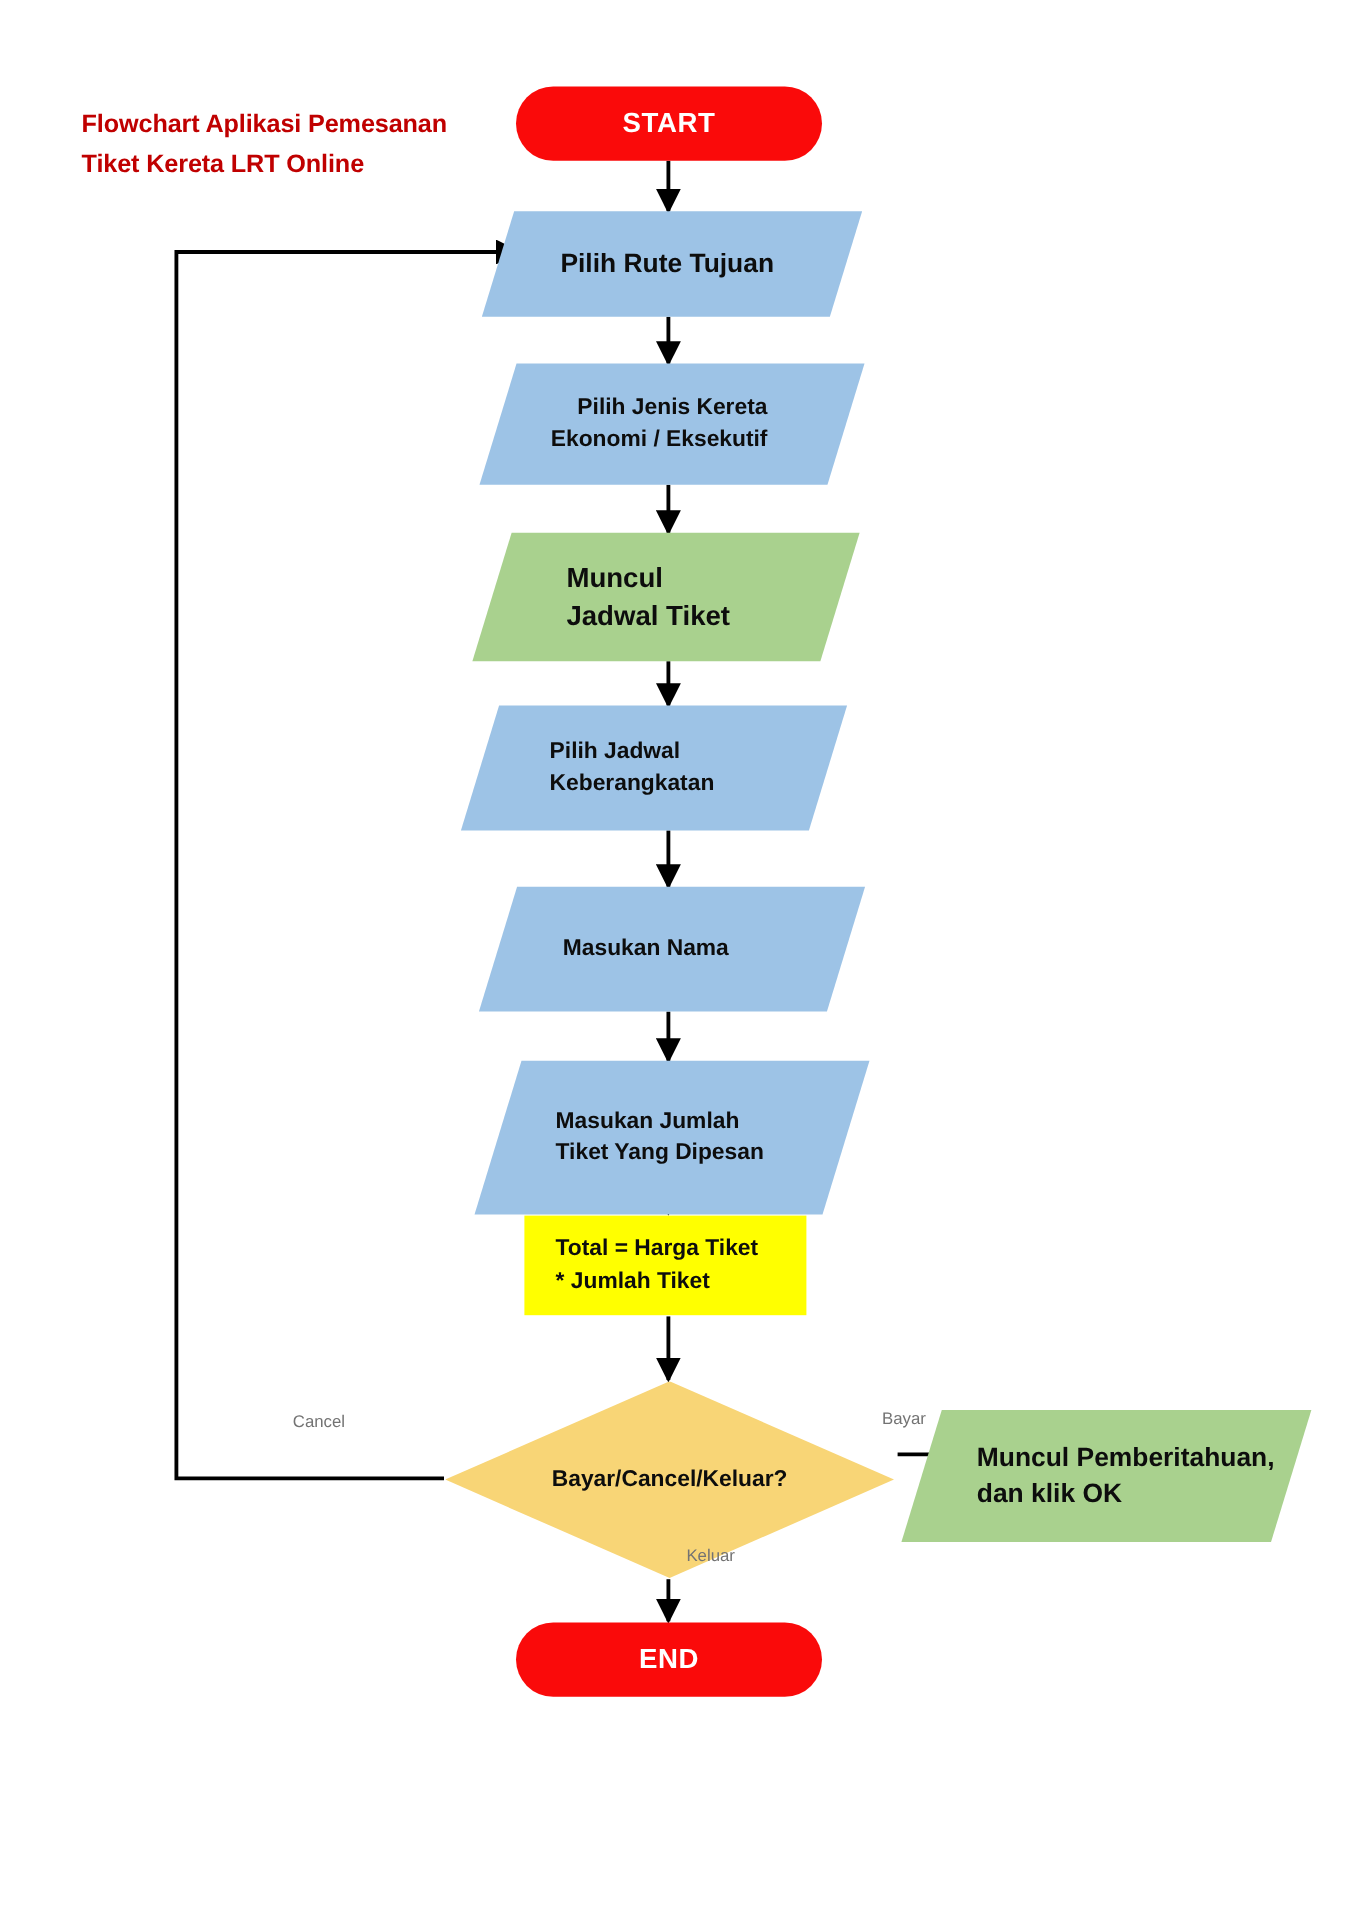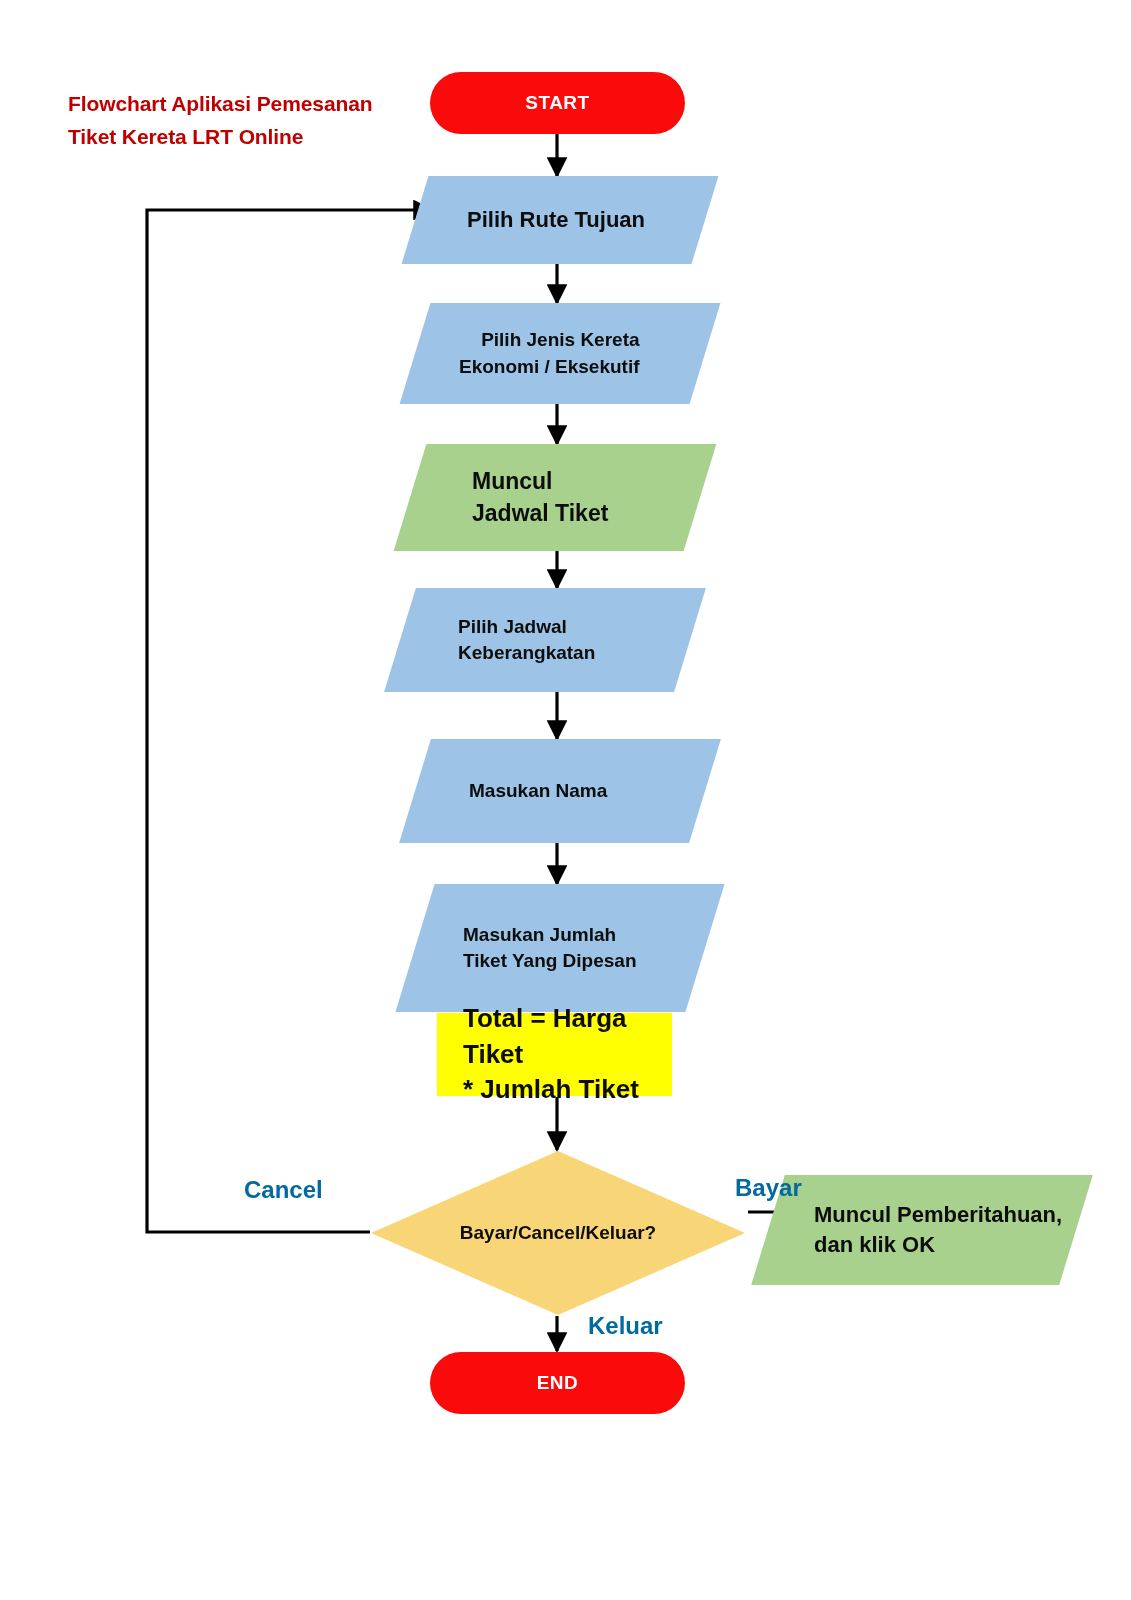--- a/index.html
+++ b/index.html
@@ -46,7 +46,7 @@
     color: #ffffff;
     justify-content: center;
     text-align: center;
-    font-size: 19px;
+    font-size: 23px;
     letter-spacing: 0.5px;
   }
 

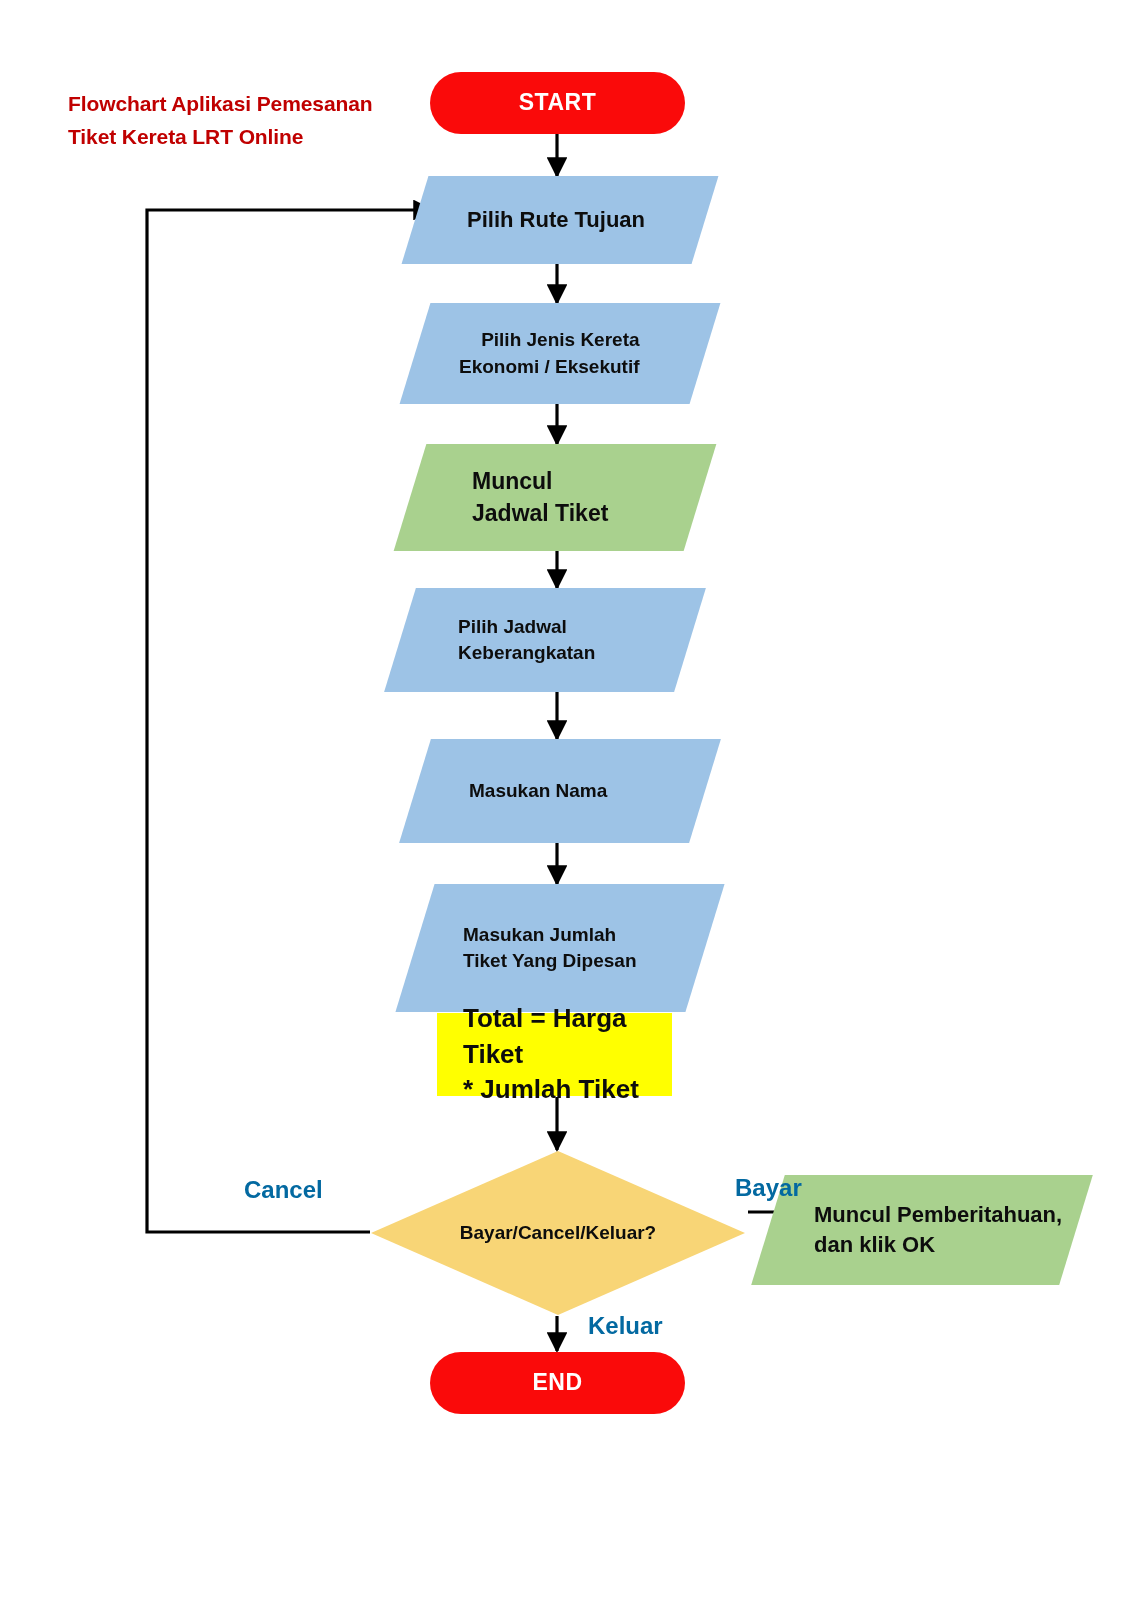--- a/index.html
+++ b/index.html
@@ -188,7 +188,7 @@
 Tiket Yang Dipesan</span>
   </div>
 
-  <div class="node process" style="left:437px; top:1013px; width:235px; height:83px; font-size:26px; padding-left:26px;">
+  <div class="node process" style="left:437px; top:1013px; width:235px; height:83px; font-size:19px; padding-left:26px;">
     <span class="txt">Total = Harga Tiket
 * Jumlah Tiket</span>
   </div>

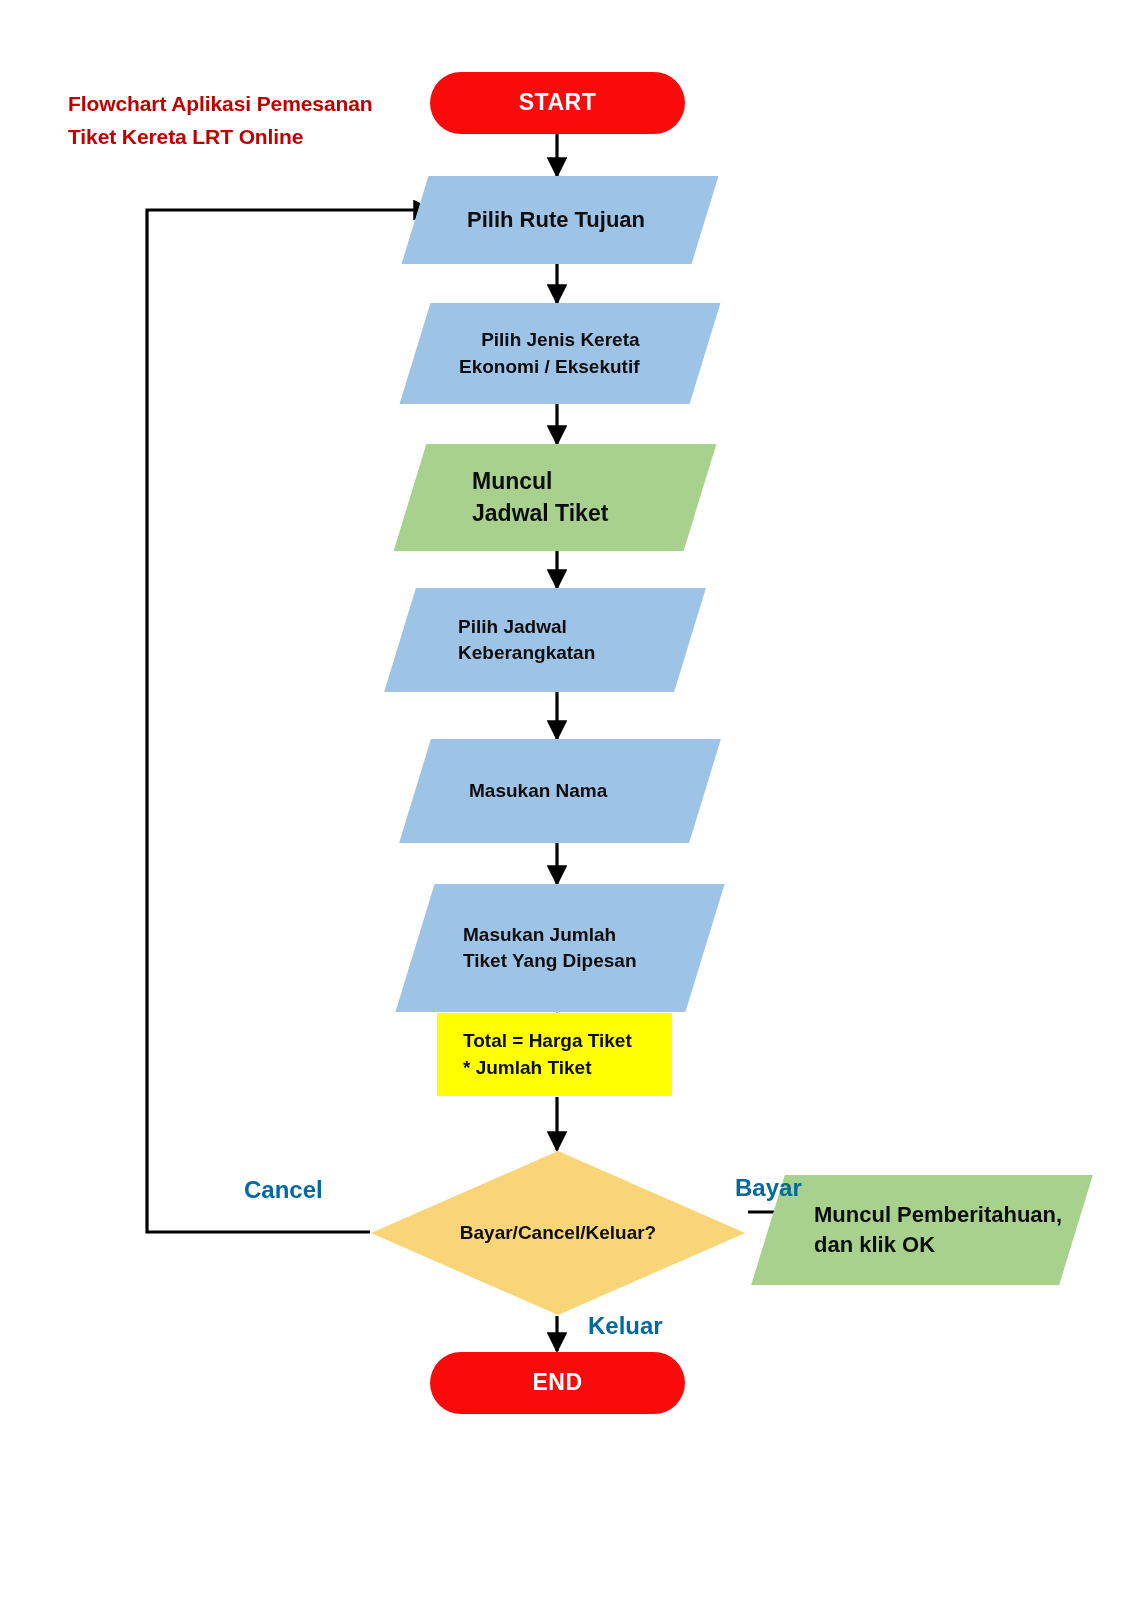--- a/index.html
+++ b/index.html
@@ -104,9 +104,9 @@
   }
   .edge-label {
     position: absolute;
-    color: #0369a1;
-    font-weight: bold;
-    font-size: 24px;
+    color: #737373;
+    font-weight: normal;
+    font-size: 14px;
     white-space: nowrap;
   }
 </style>

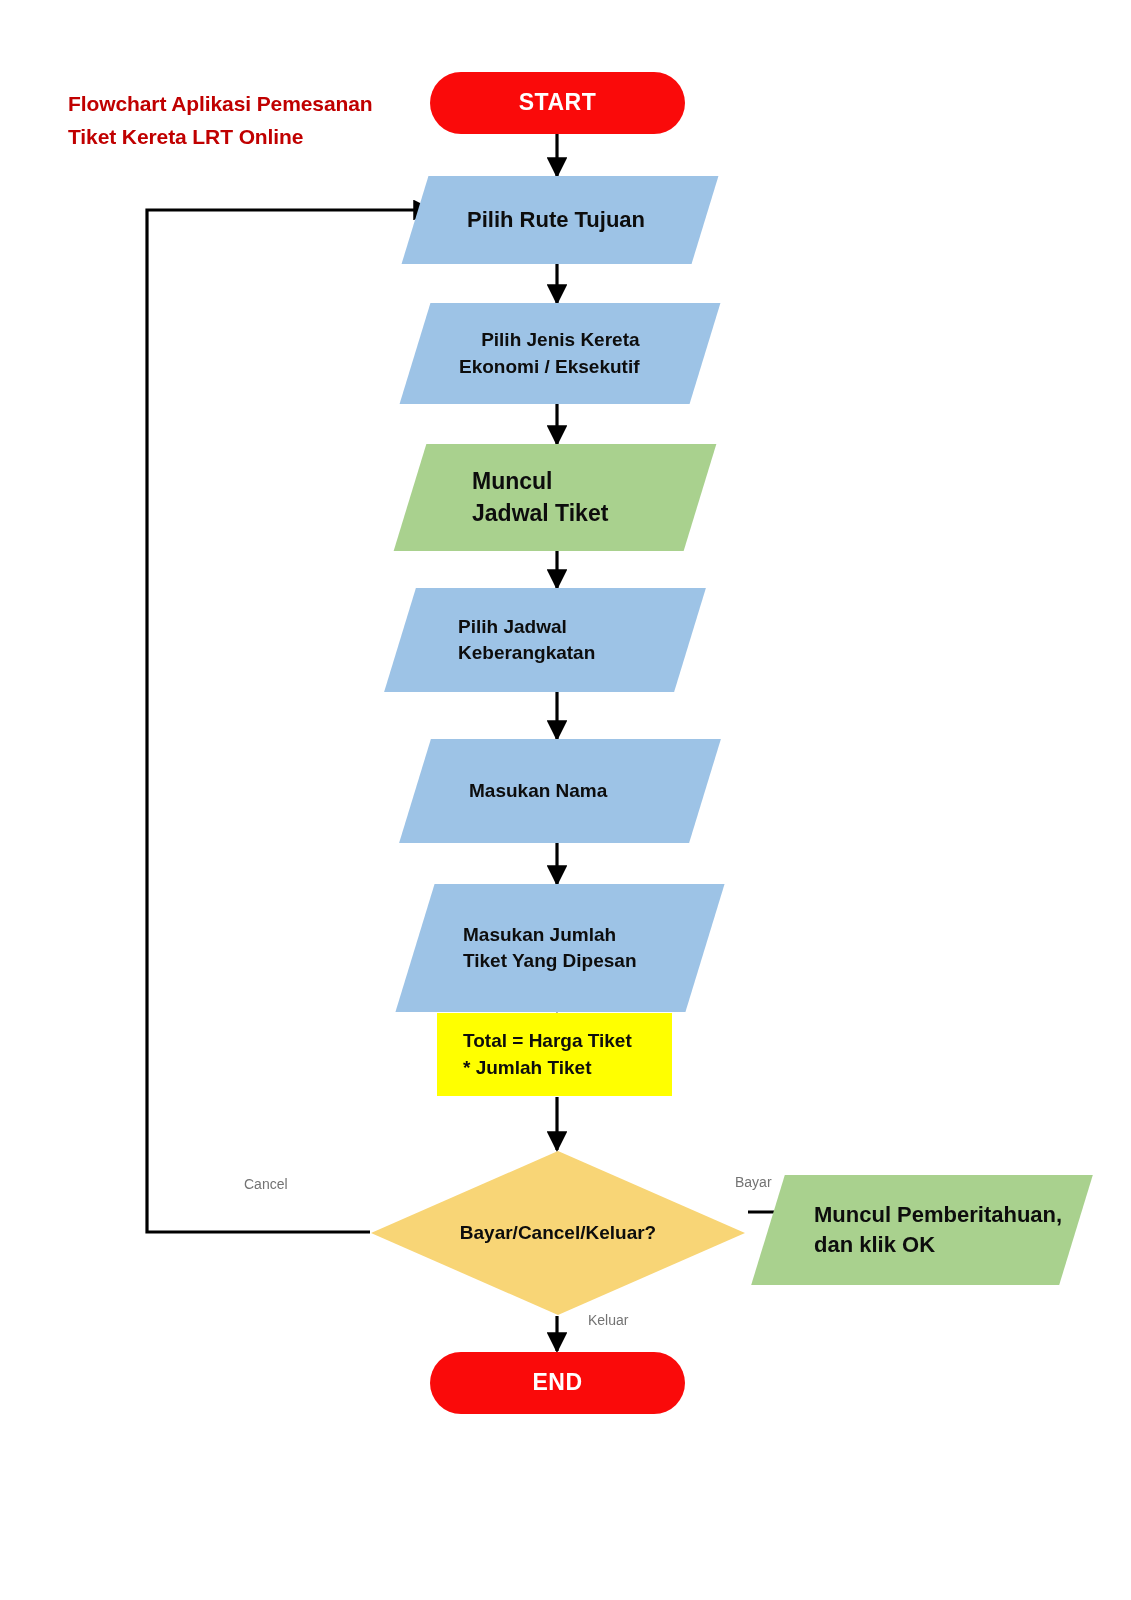--- a/index.html
+++ b/index.html
@@ -212,7 +212,7 @@
 
   <div class="edge-label" style="left:735px; top:1174px;">Bayar</div>
 
-  <div class="edge-label" style="left:588px; top:1288px;margin-top:24px;">Keluar</div>
+  <div class="edge-label" style="left:572px; top:1288px;">Keluar</div>
 
 </div>
 

